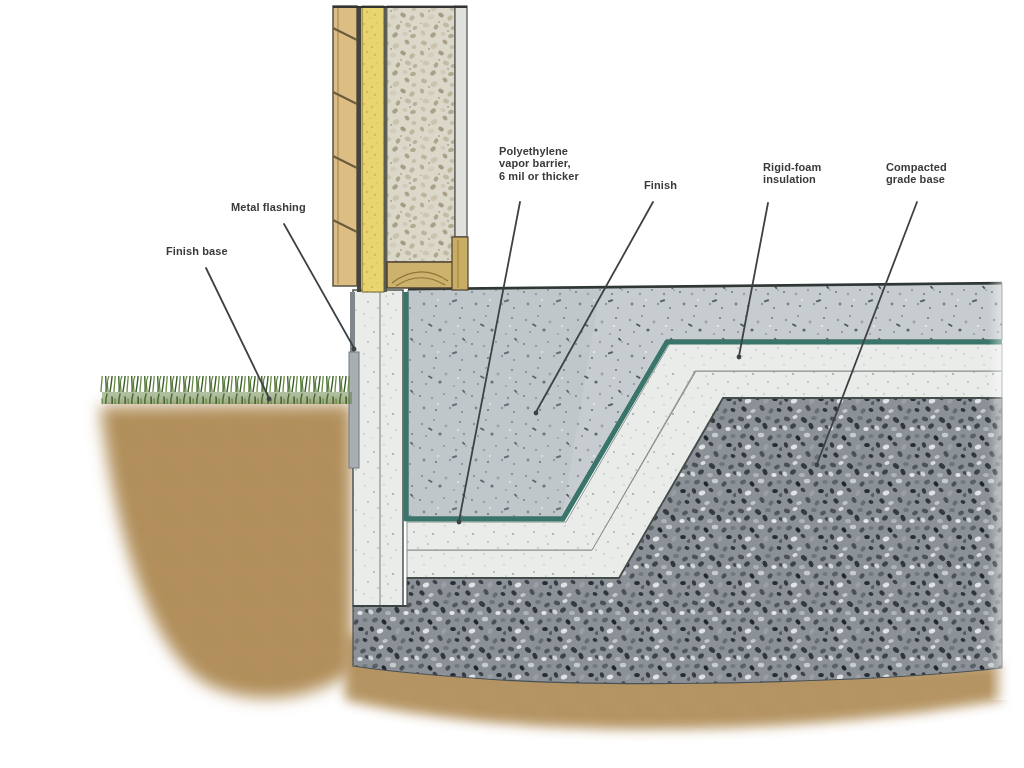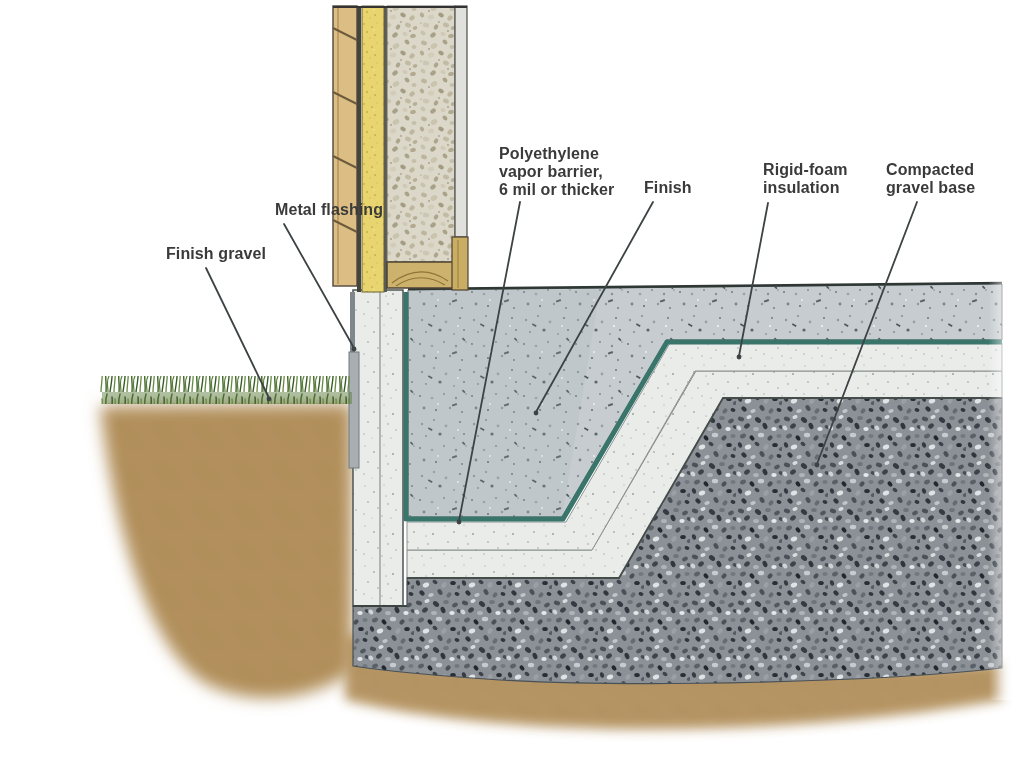--- a/index.html
+++ b/index.html
@@ -6,7 +6,7 @@
   .stage{position:relative;width:1024px;height:768px;background:#ffffff;overflow:hidden;
          font-family:"Liberation Sans",sans-serif;}
   .stage svg{position:absolute;left:0;top:0;}
-  .lbl{position:absolute;font-weight:700;font-size:16px;line-height:1.12;
+  .lbl{position:absolute;font-weight:700;font-size:11px;line-height:1.12;
        color:#3a3a3a;white-space:pre-line;z-index:5;letter-spacing:.1px;}
   #lbl-vapor   {left:499px;top:145px;}
   #lbl-footing {left:644px;top:179px;}

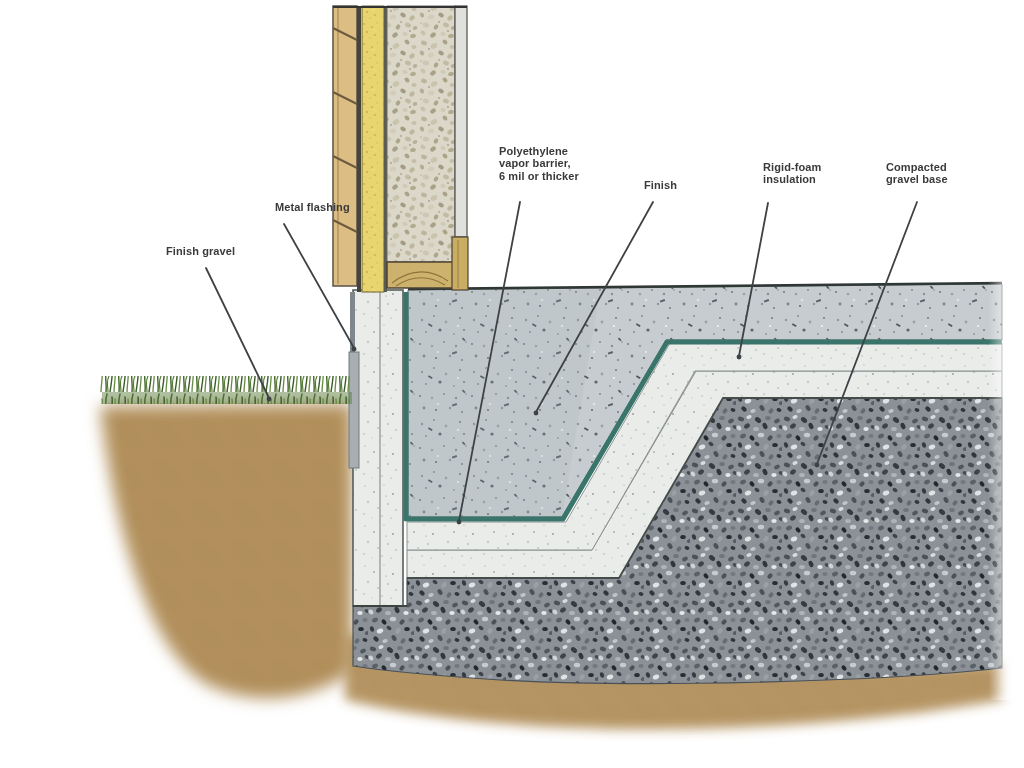--- a/index.html
+++ b/index.html
@@ -246,7 +246,7 @@
   <div class="lbl" id="lbl-foam">Rigid-foam
 insulation</div>
   <div class="lbl" id="lbl-gravel">Compacted
-gravel base</div>
+grade base</div>
   <div class="lbl" id="lbl-flashing">Metal flashing</div>
   <div class="lbl" id="lbl-grade">Finish gravel</div>
 </div>

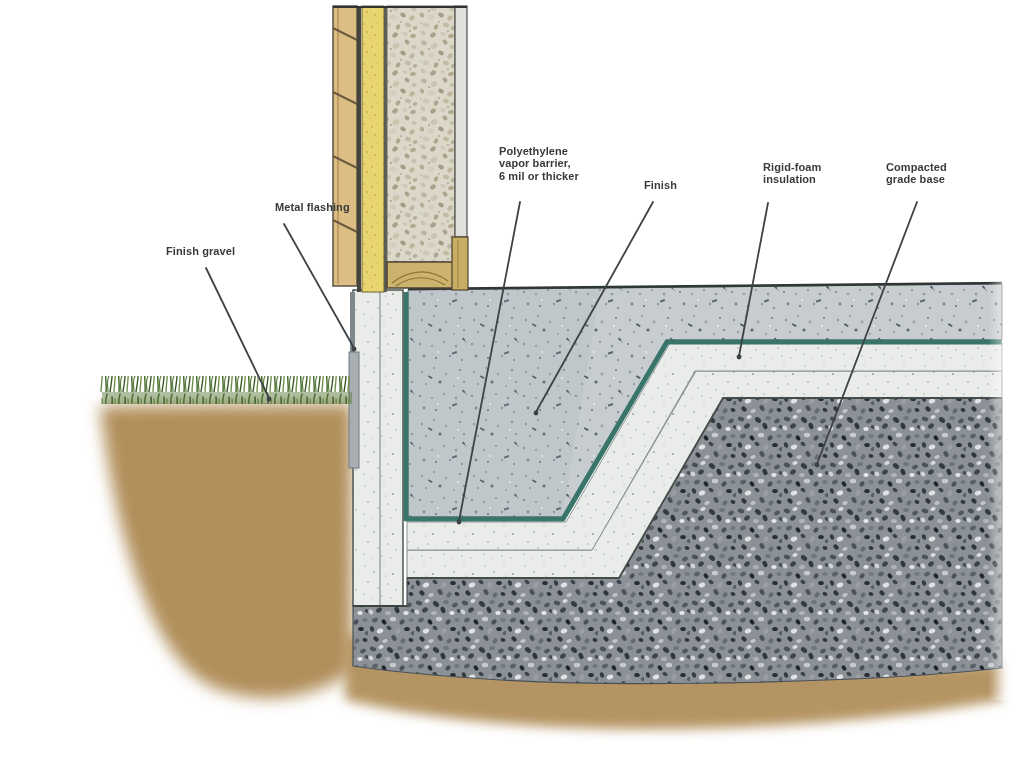--- a/index.html
+++ b/index.html
@@ -12,7 +12,7 @@
   #lbl-footing {left:644px;top:179px;}
   #lbl-foam    {left:763px;top:161px;}
   #lbl-gravel  {left:886px;top:161px;}
-  #lbl-flashing{left:231px;top:201px;margin-left:44px;}
+  #lbl-flashing{left:231px;top:201px;}
   #lbl-grade   {left:166px;top:245px;}
 </style>
 </head>

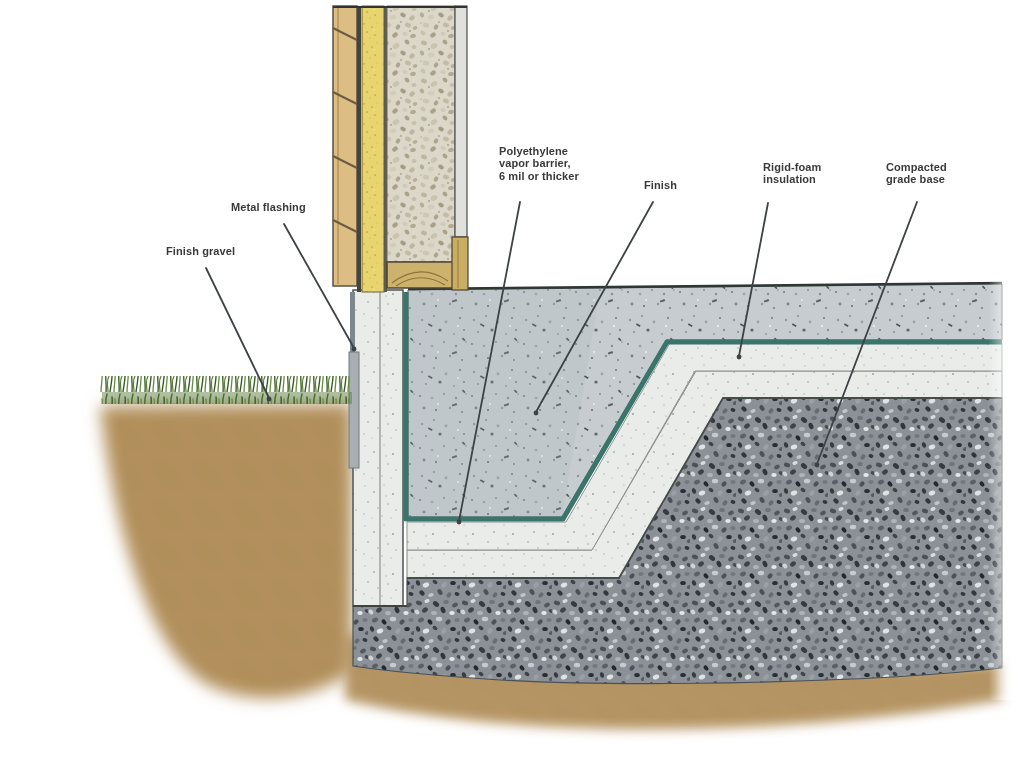--- a/index.html
+++ b/index.html
@@ -248,7 +248,7 @@
   <div class="lbl" id="lbl-gravel">Compacted
 grade base</div>
   <div class="lbl" id="lbl-flashing">Metal flashing</div>
-  <div class="lbl" id="lbl-grade">Finish gravel</div>
+  <div class="lbl" id="lbl-grade">Finish base</div>
 </div>
 
 </body></html>

